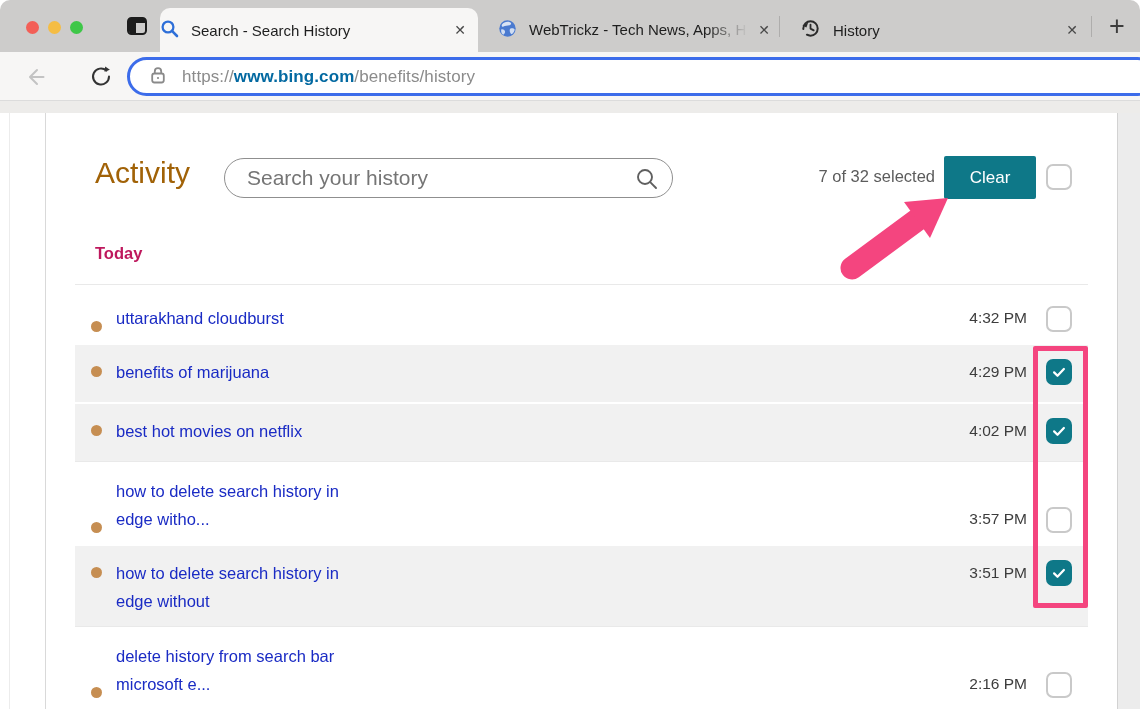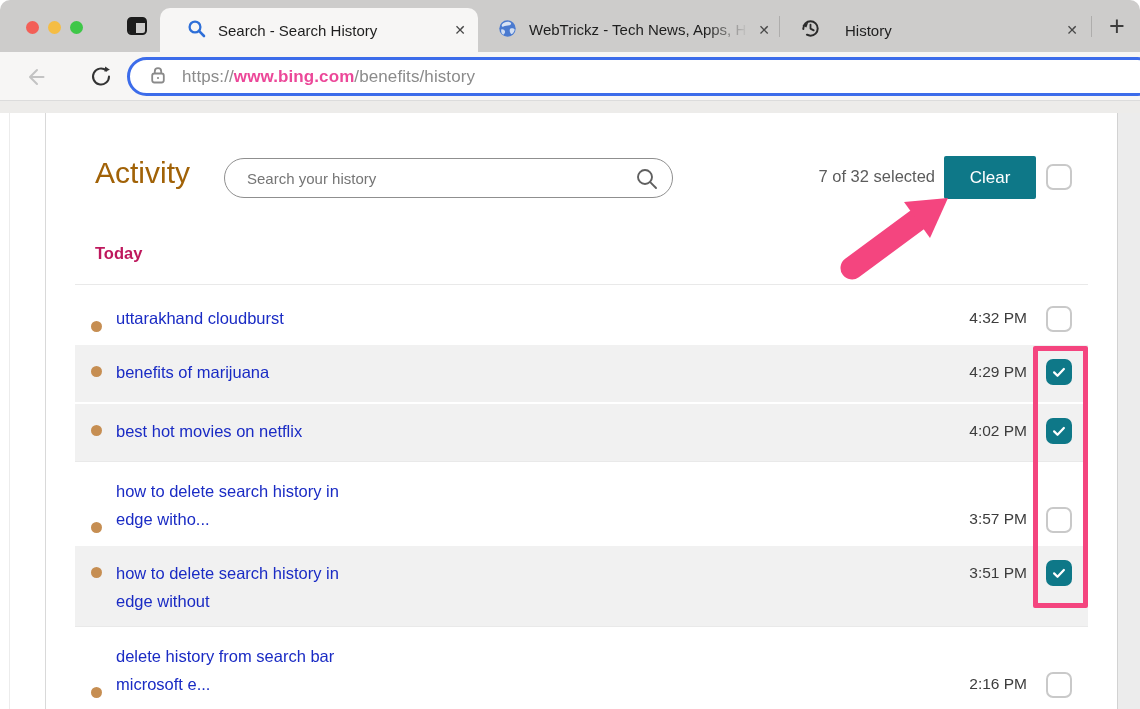--- a/index.html
+++ b/index.html
@@ -17,7 +17,7 @@
   .sidebar-toggle { position:absolute; left:126px; top:15px; width:22px; height:22px; }
 
   .tab { position:absolute; top:8px; height:44px; display:flex; align-items:center; }
-  .tab.active { left:160px; width:318px; background:#f7f6f5; border-radius:10px 10px 0 0; padding:0 12px 0 27px; }
+  .tab.active { left:160px; width:318px; background:#f7f6f5; border-radius:10px 10px 0 0; padding:0 12px 0 0; }
   .tab.t2 { left:482px; width:296px; padding:0 8px 0 16px; }
   .tab.t3 { left:780px; width:310px; padding:0 12px 0 20px;gap:12px; }
   .tab-title { font-size:15px; color:#1e1e1e; margin-left:12px; white-space:nowrap; overflow:hidden; flex:1; position:relative; }

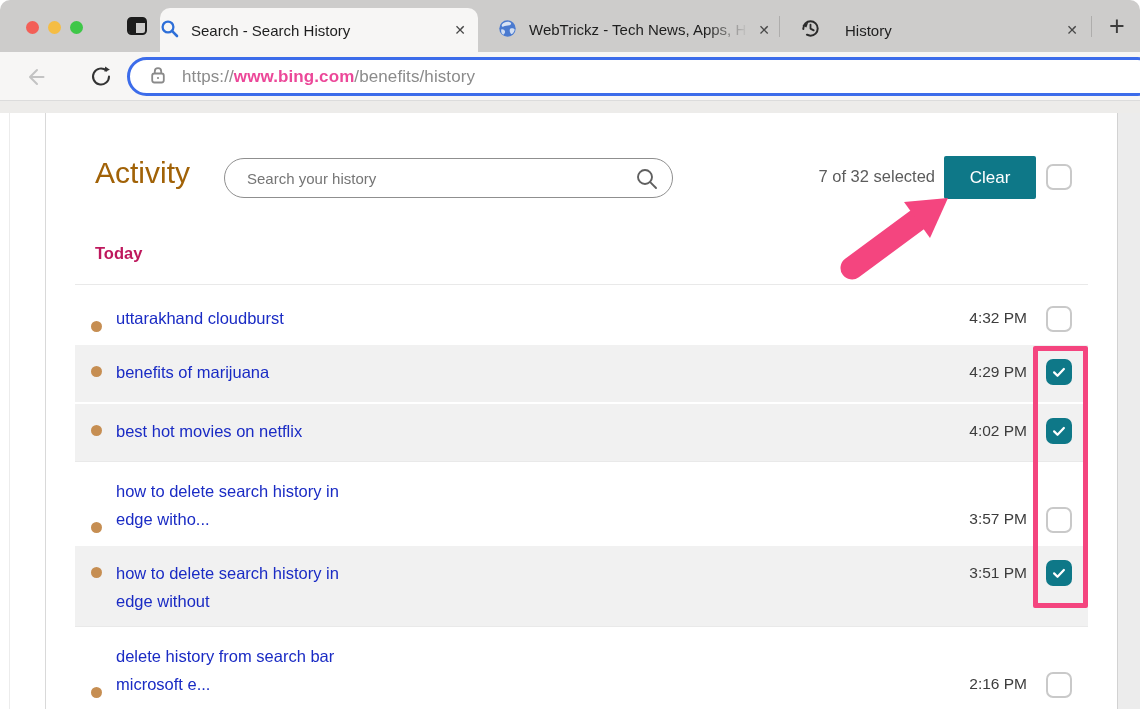--- a/index.html
+++ b/index.html
@@ -19,7 +19,7 @@
   .tab { position:absolute; top:8px; height:44px; display:flex; align-items:center; }
   .tab.active { left:160px; width:318px; background:#f7f6f5; border-radius:10px 10px 0 0; padding:0 12px 0 0; }
   .tab.t2 { left:482px; width:296px; padding:0 8px 0 16px; }
-  .tab.t3 { left:780px; width:310px; padding:0 12px 0 20px;gap:12px; }
+  .tab.t3 { left:780px; width:310px; padding:0 12px 0 20px; }
   .tab-title { font-size:15px; color:#1e1e1e; margin-left:12px; white-space:nowrap; overflow:hidden; flex:1; position:relative; }
   .tab.t2 .tab-title-wrap { position:relative; flex:1; overflow:hidden; }
   .tab.t2 .tab-title-wrap::after { content:""; position:absolute; top:0; right:0; width:42px; height:100%;

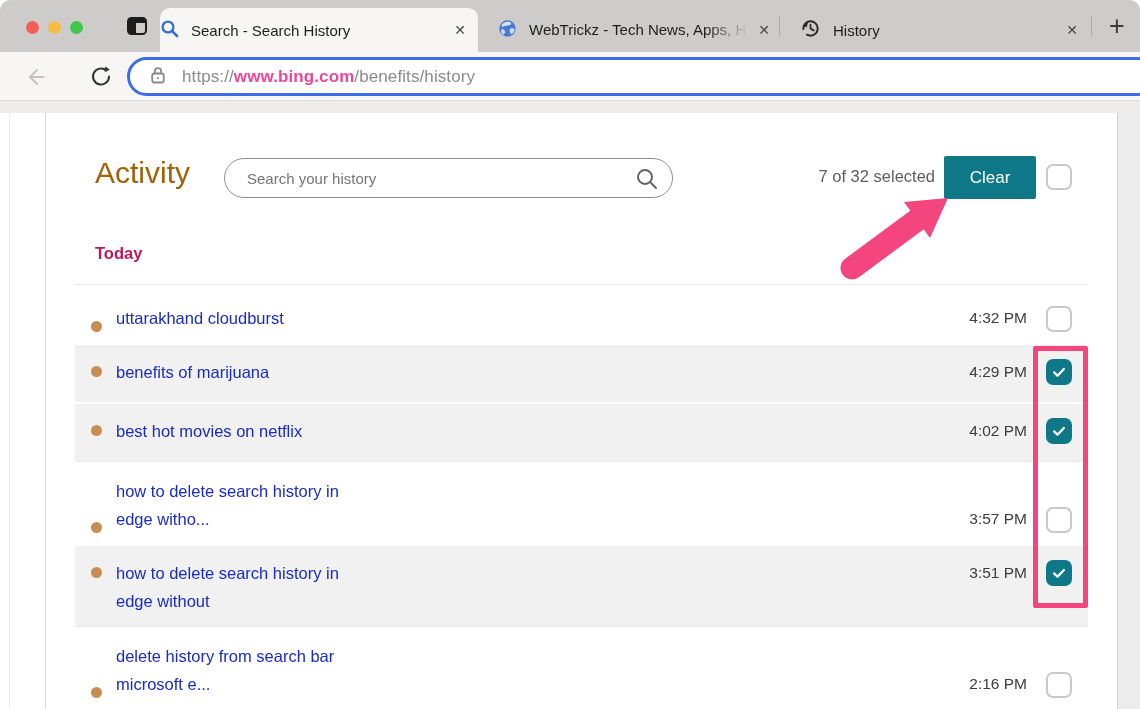--- a/index.html
+++ b/index.html
@@ -37,7 +37,7 @@
      background:#fff; display:flex; align-items:center; padding-left:17px; }
   .url-text { margin-left:13px; font-size:17px; letter-spacing:0.1px; white-space:nowrap; }
   .url-scheme,.url-path { color:#8b8b8b; }
-  .url-host { color:#ec4899; font-weight:700; }
+  .url-host { color:#0369a1; font-weight:700; }
 
   
   .page-strip { position:absolute; top:101px; left:0; right:0; height:12px; background:#edecea; }

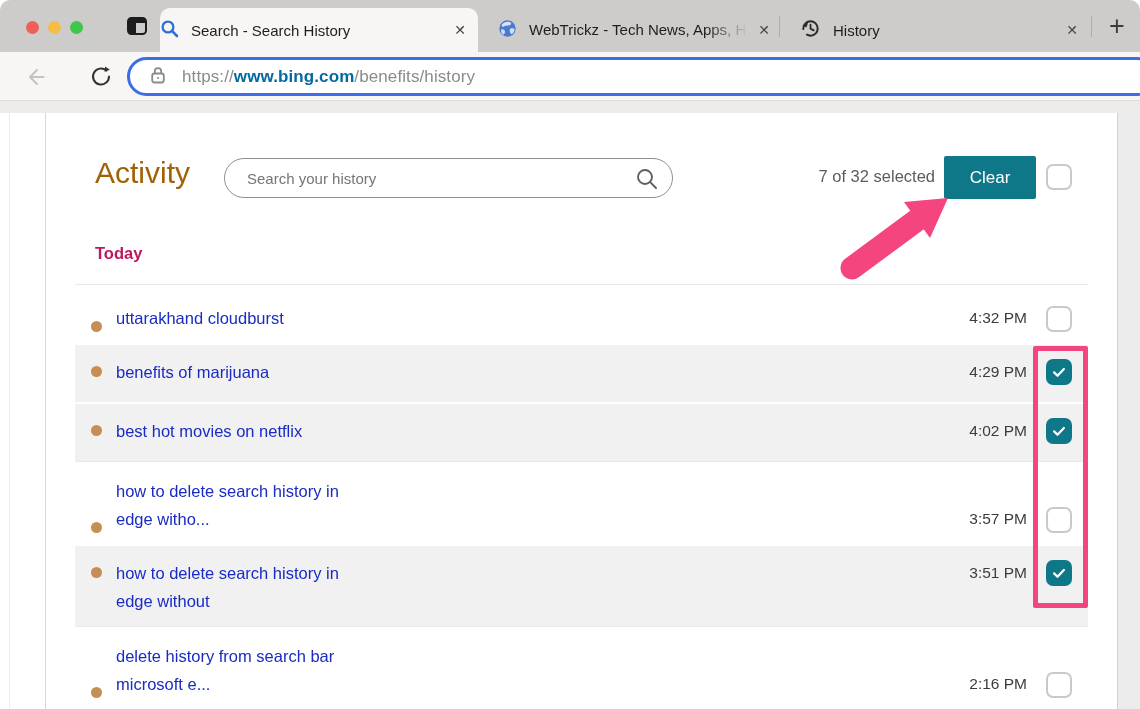--- a/index.html
+++ b/index.html
@@ -50,7 +50,7 @@
   .page-title { position:absolute; left:20px; top:43px; font-size:30px; color:#a16207; font-weight:400; }
   .history-search { position:absolute; left:149px; top:45px; width:449px; height:40px; border:1px solid #8f8f8f; border-radius:21px;
      background:#fff; }
-  .history-search input { position:absolute; left:22px; top:0; width:380px; height:38px; border:0; outline:none; font-size:15px;
+  .history-search input { position:absolute; left:22px; top:0; width:380px; height:38px; border:0; outline:none; font-size:21px;
      color:#333; font-family:inherit; background:transparent; }
   .history-search input::placeholder { color:#757575; opacity:1; }
   .search-glass { position:absolute; right:13px; top:8px; }

